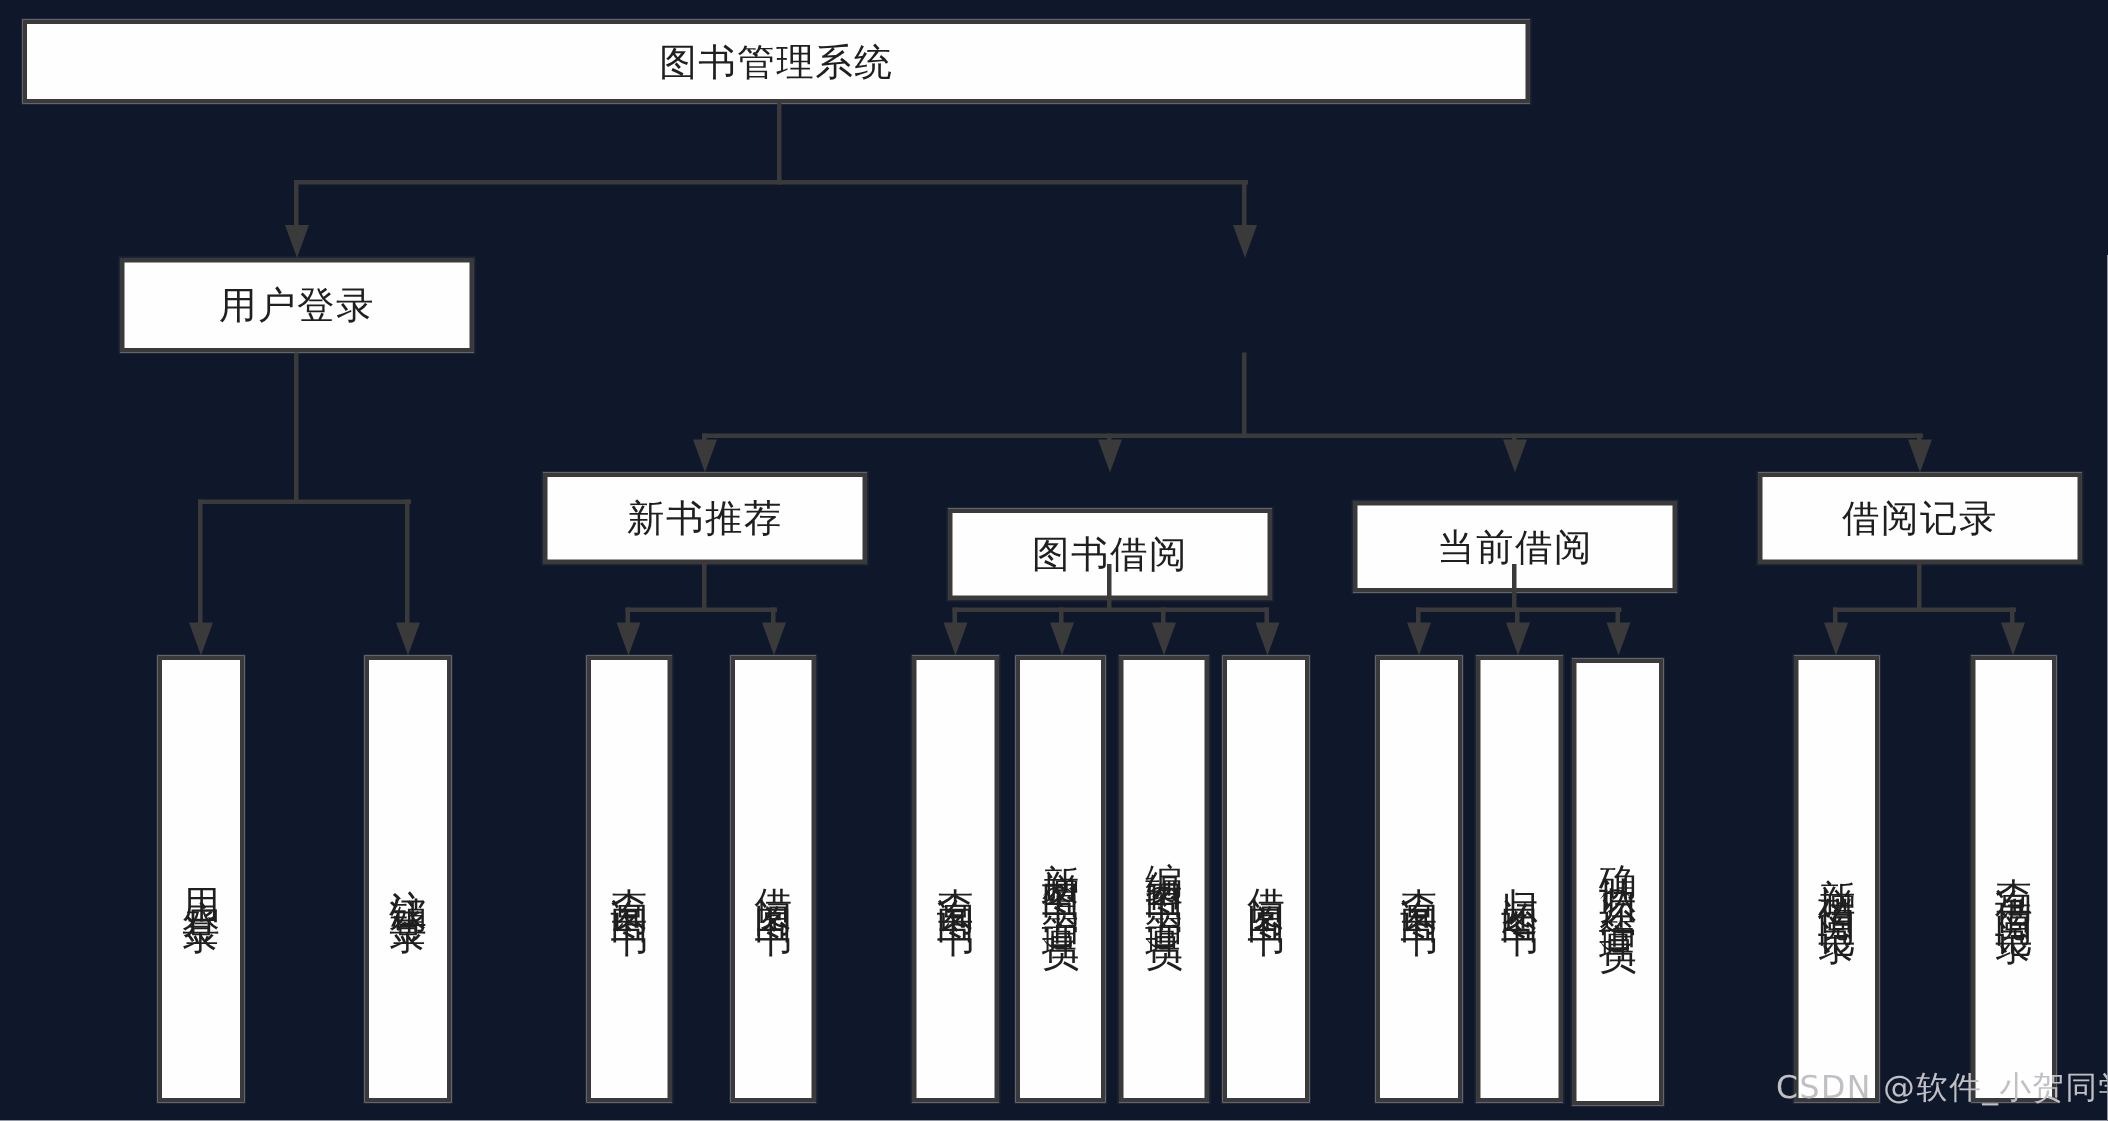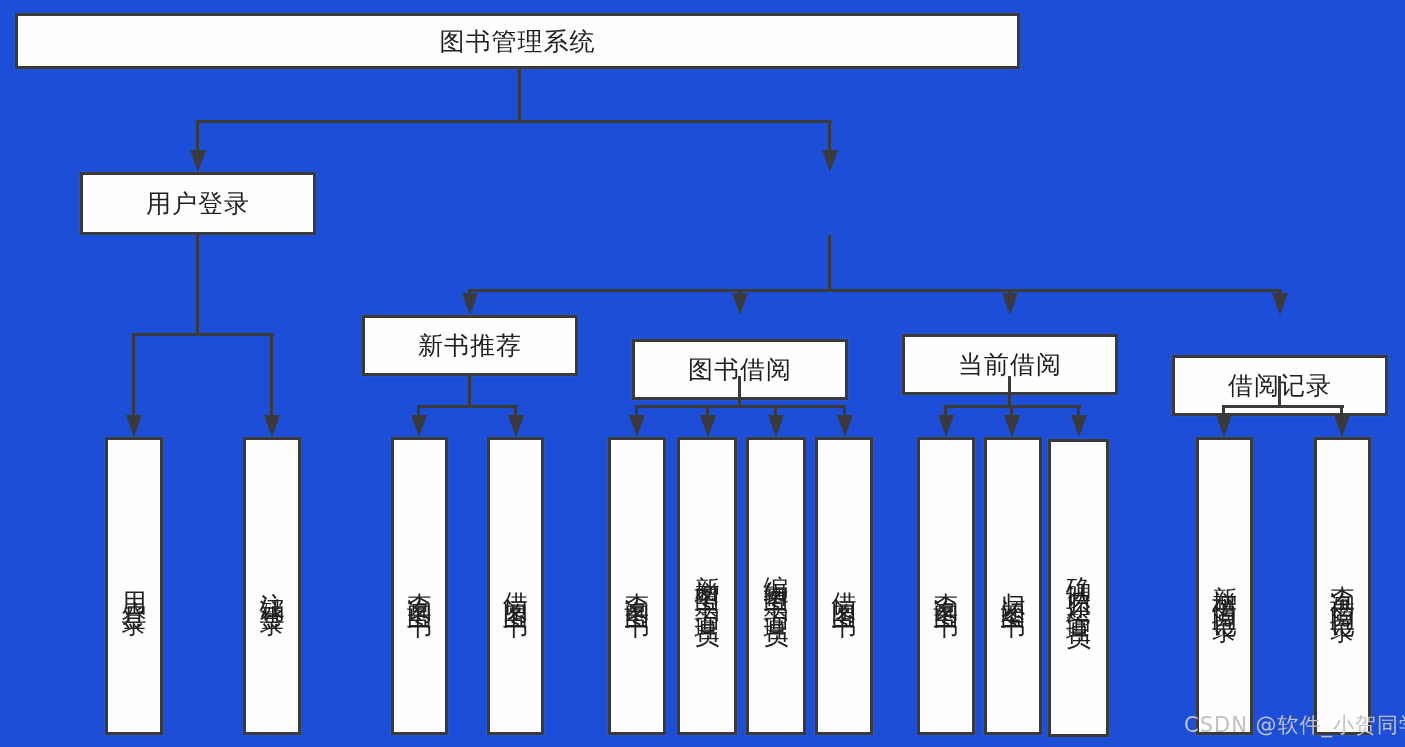--- a/index.html
+++ b/index.html
@@ -8,7 +8,7 @@
     position: relative;
     width: 1405px;
     height: 747px;
-    background: #1d4ed8;
+    background: #0f172a;
     overflow: hidden;
     font-family: "DejaVu Sans", "Liberation Sans", sans-serif;
   }

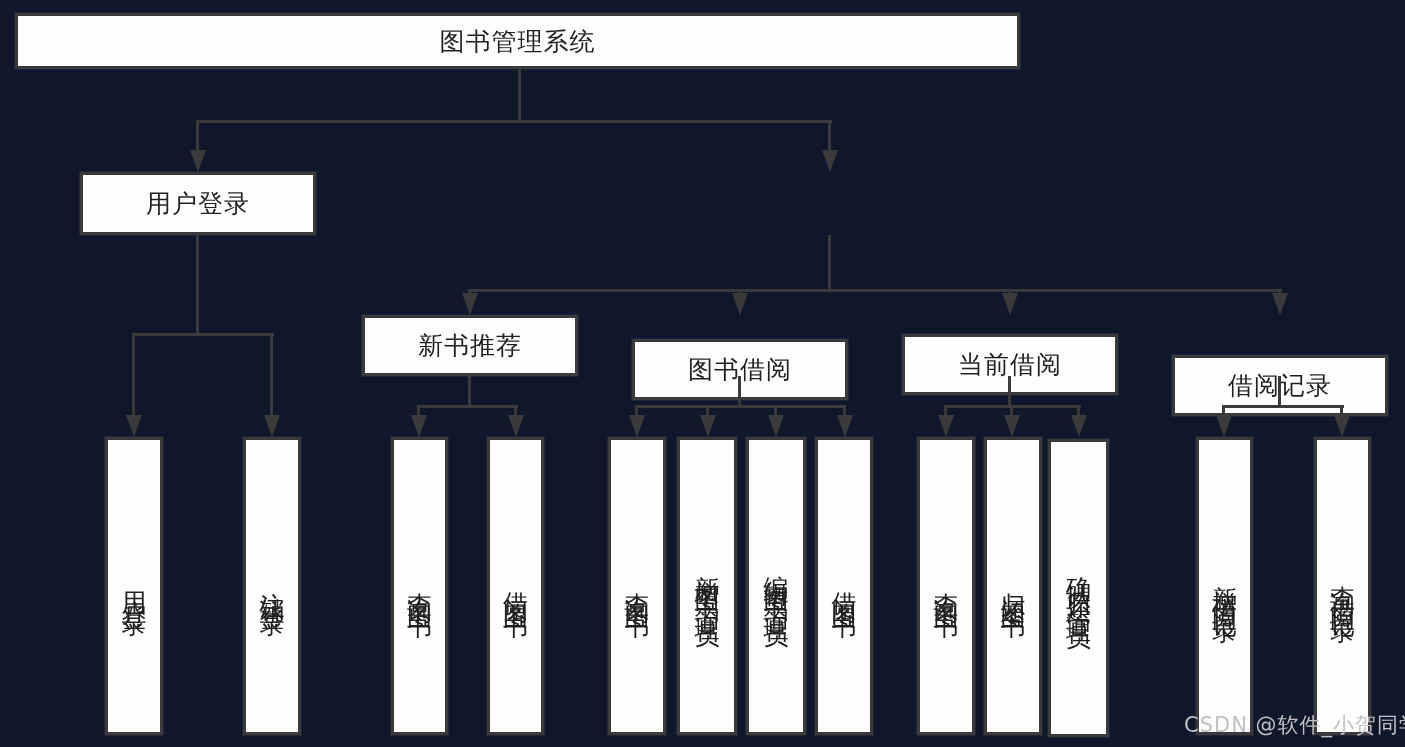--- a/index.html
+++ b/index.html
@@ -98,7 +98,7 @@
   <div class="box" style="left:902px; top:334px; width:216px; height:61px;">
     <span>当前借阅</span>
   </div>
-  <div class="box" style="left:1172px; top:315px; width:216px; height:61px;margin-top:40px;">
+  <div class="box" style="left:1172px; top:315px; width:216px; height:61px;">
     <span>借阅记录</span>
   </div>
 

